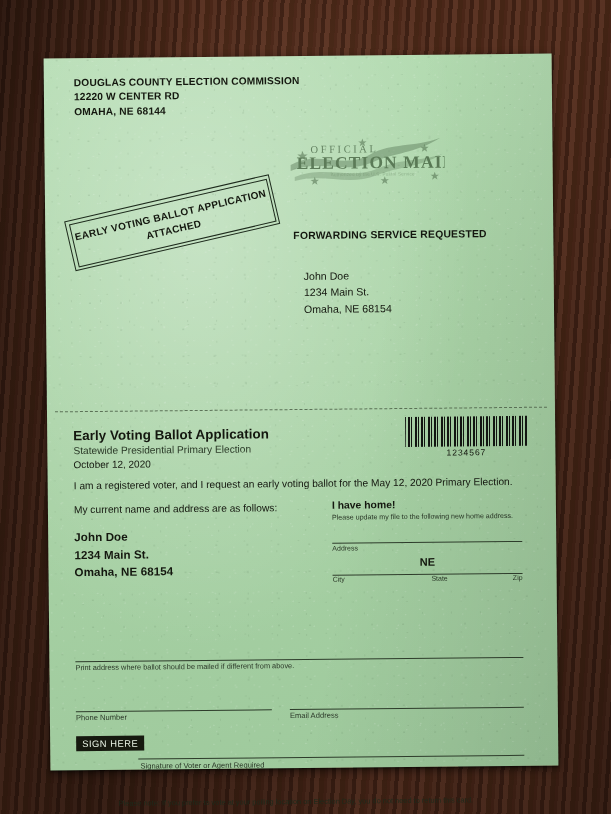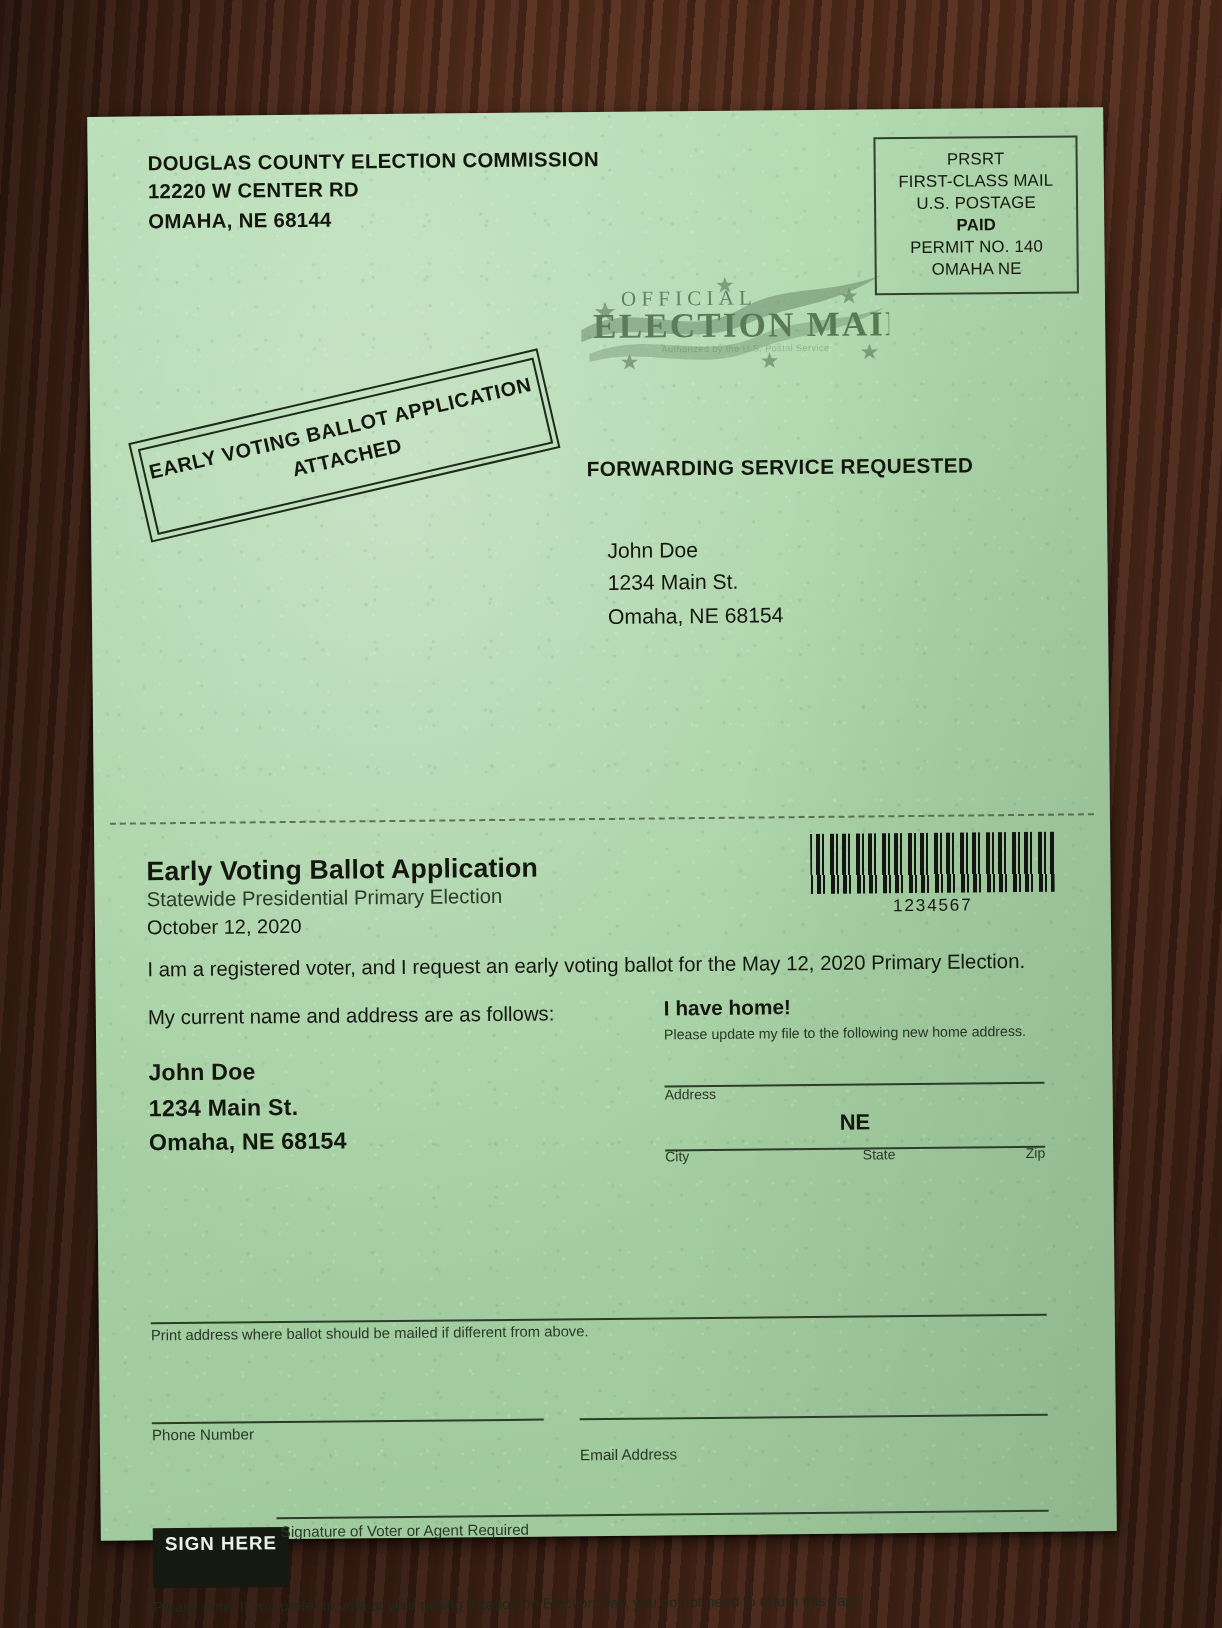--- a/index.html
+++ b/index.html
@@ -263,14 +263,6 @@
     <div>OMAHA, NE 68144</div>
   </div>
 
-  <div class="layer" id="permit-box">
-    <div>PRSRT</div>
-    <div>FIRST-CLASS MAIL</div>
-    <div>U.S. POSTAGE</div>
-    <div class="paid">PAID</div>
-    <div>PERMIT NO. 140</div>
-    <div>OMAHA NE</div>
-  </div>
 
   <div class="layer" id="election-mail-logo">
     <svg viewBox="0 0 160 56" width="160" height="56">

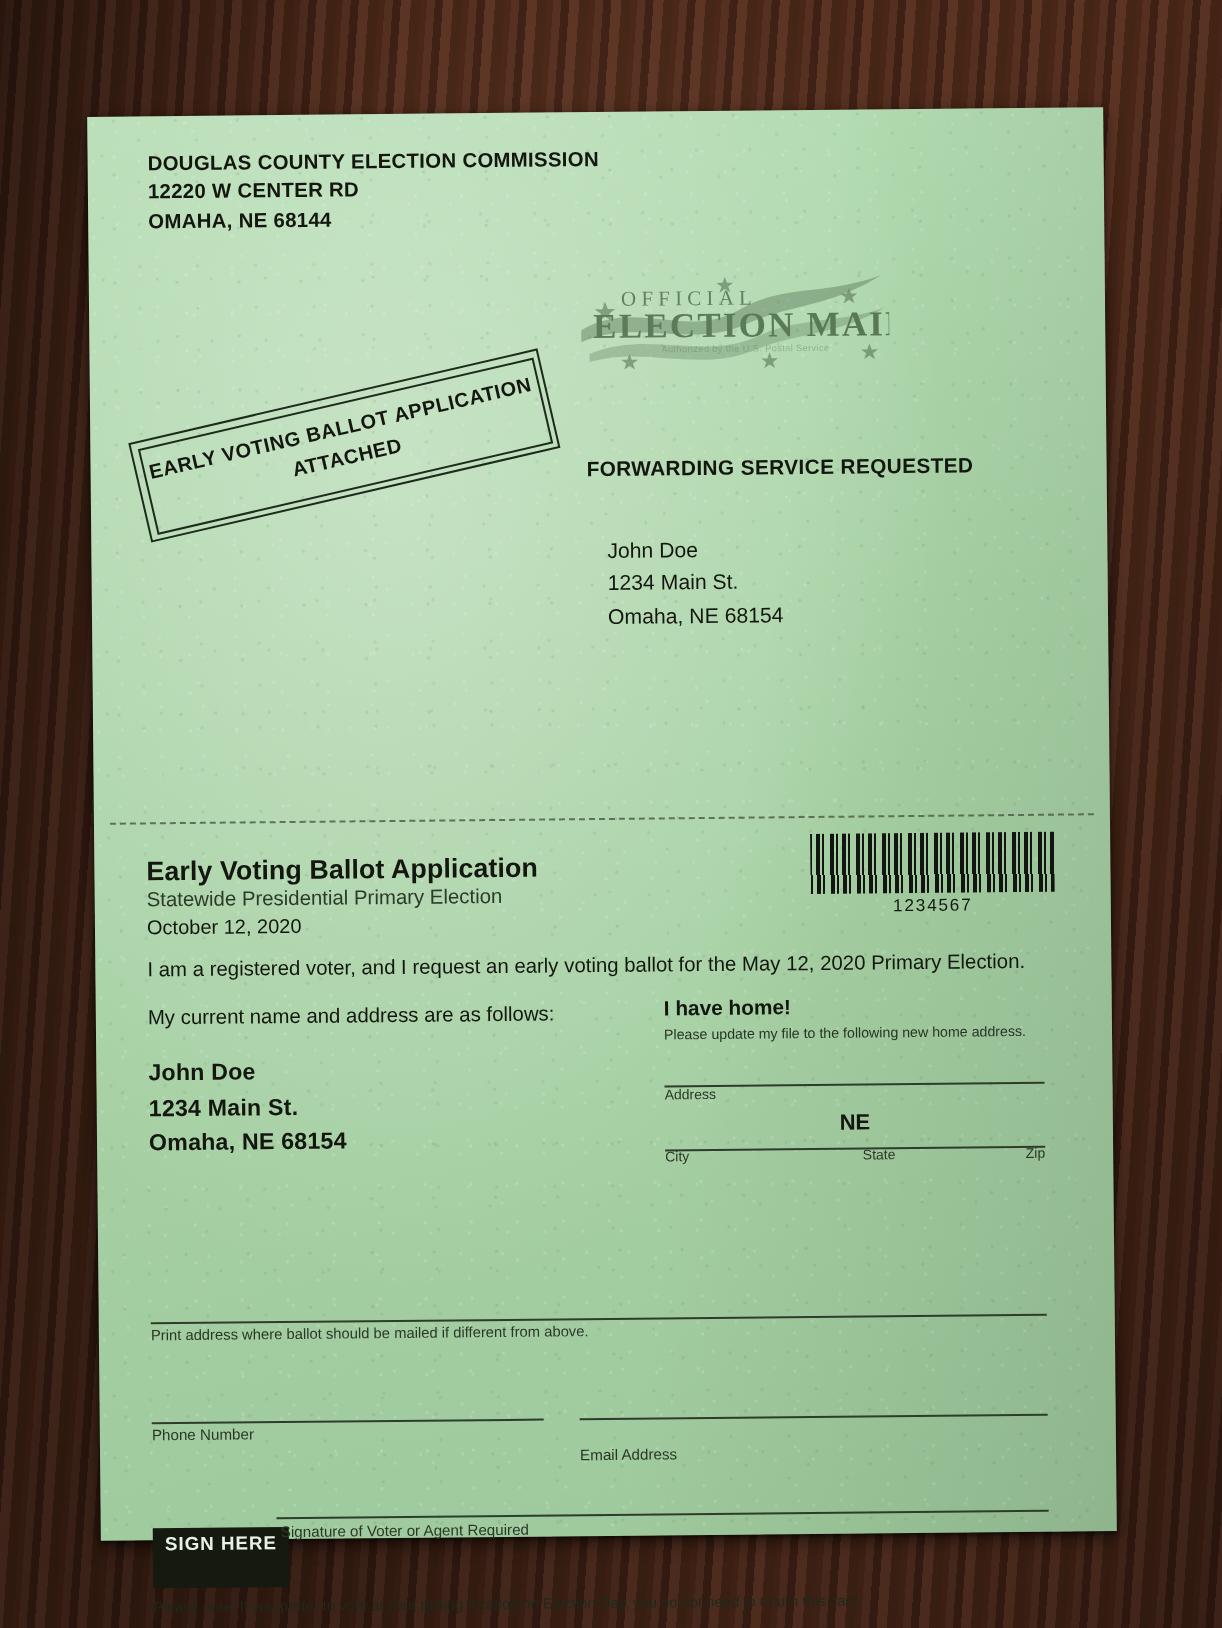--- a/index.html
+++ b/index.html
@@ -231,7 +231,7 @@
   #phone-line { position: absolute; left: 26px; top: 293px; width: 196px; border-bottom: 1px solid #2e3c2b; }
   #phone-label { position: absolute; left: 26px; top: 295px; font-size: 7.6px; color: #2b3828; }
   #email-line { position: absolute; left: 240px; top: 293px; width: 234px; border-bottom: 1px solid #2e3c2b; }
-  #email-label { position: absolute; left: 240px; top: 295px; font-size: 7.6px; color: #2b3828; margin-top: 12px; }
+  #email-label { position: absolute; left: 240px; top: 295px; font-size: 7.6px; color: #2b3828; }
 
   
   #sign-here {

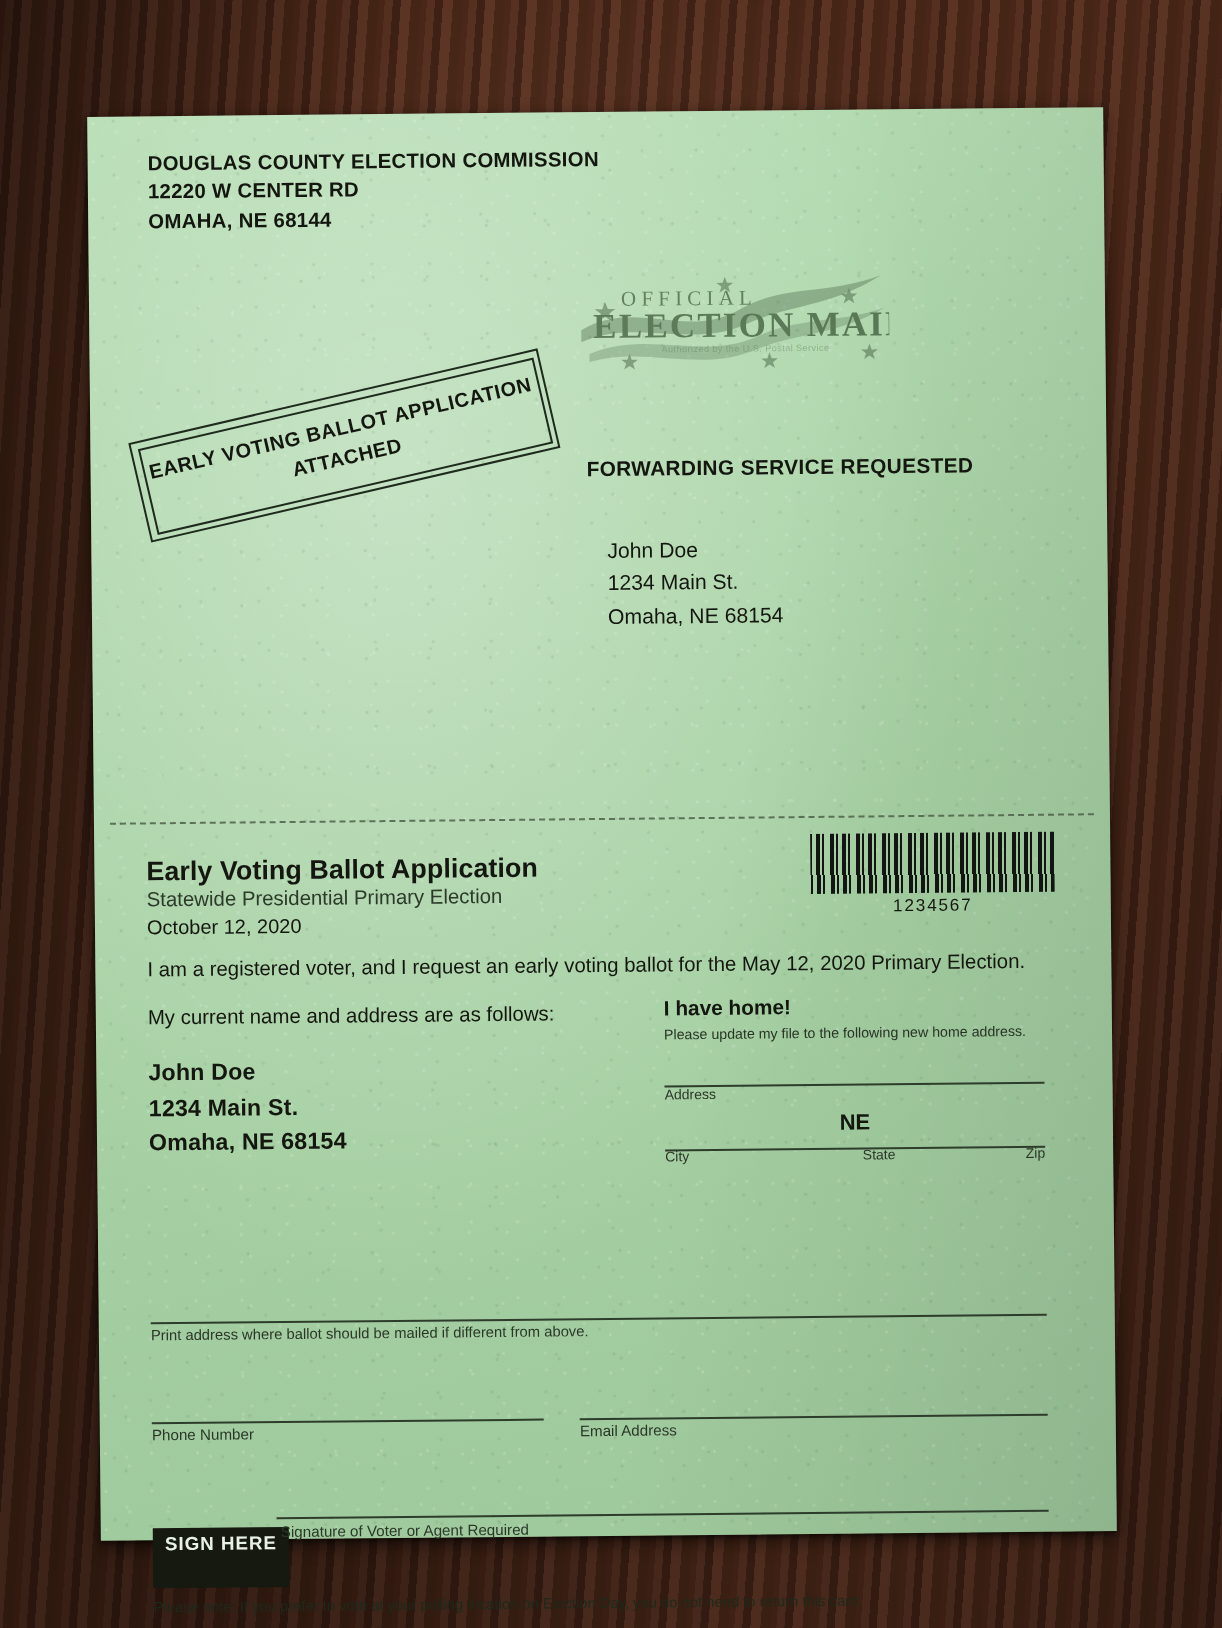--- a/index.html
+++ b/index.html
@@ -235,10 +235,10 @@
 
   
   #sign-here {
-    position: absolute; left: 26px; top: 346px;
+    position: absolute; left: 26px; top: 318px;
     background: #16190f; color: #e8f2e4;
-    font-size: 9.4px; font-weight: bold; letter-spacing: 0.5px;
-    padding: 2px 6px 17px;
+    font-size: 9.4px; font-weight: normal; letter-spacing: 0.5px;
+    padding: 2px 6px 2px;
   }
   #signature-line { position: absolute; left: 88px; top: 341px; width: 386px; border-bottom: 1px solid #2e3c2b; }
   #signature-label { position: absolute; left: 90px; top: 344px; font-size: 7.6px; color: #2b3828; }

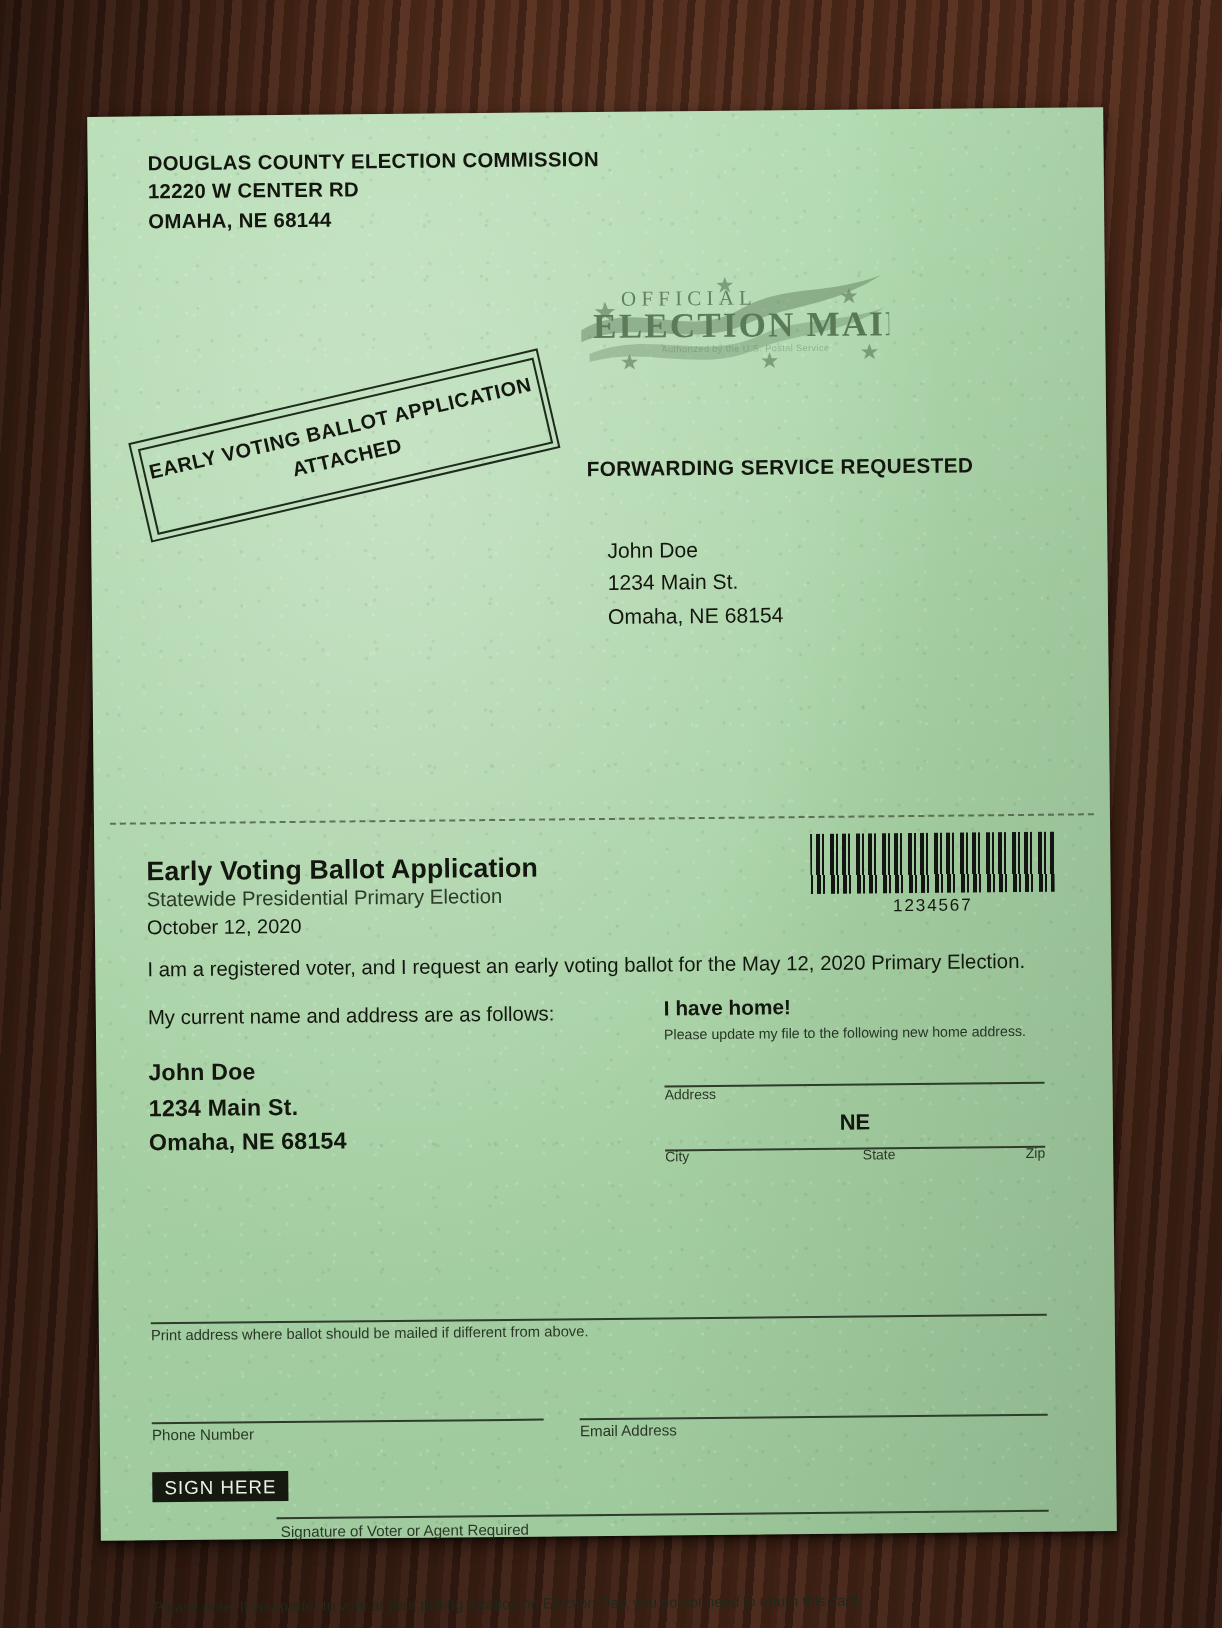--- a/index.html
+++ b/index.html
@@ -248,7 +248,7 @@
     position: absolute; left: 26px; top: 381px;
     font-size: 7.4px; color: #1d2a1b;
   }
-  #footer-note b { font-weight: normal; }
+  #footer-note b { font-weight: normal; margin-left: 42px; }
 </style>
 </head>
 <body>

